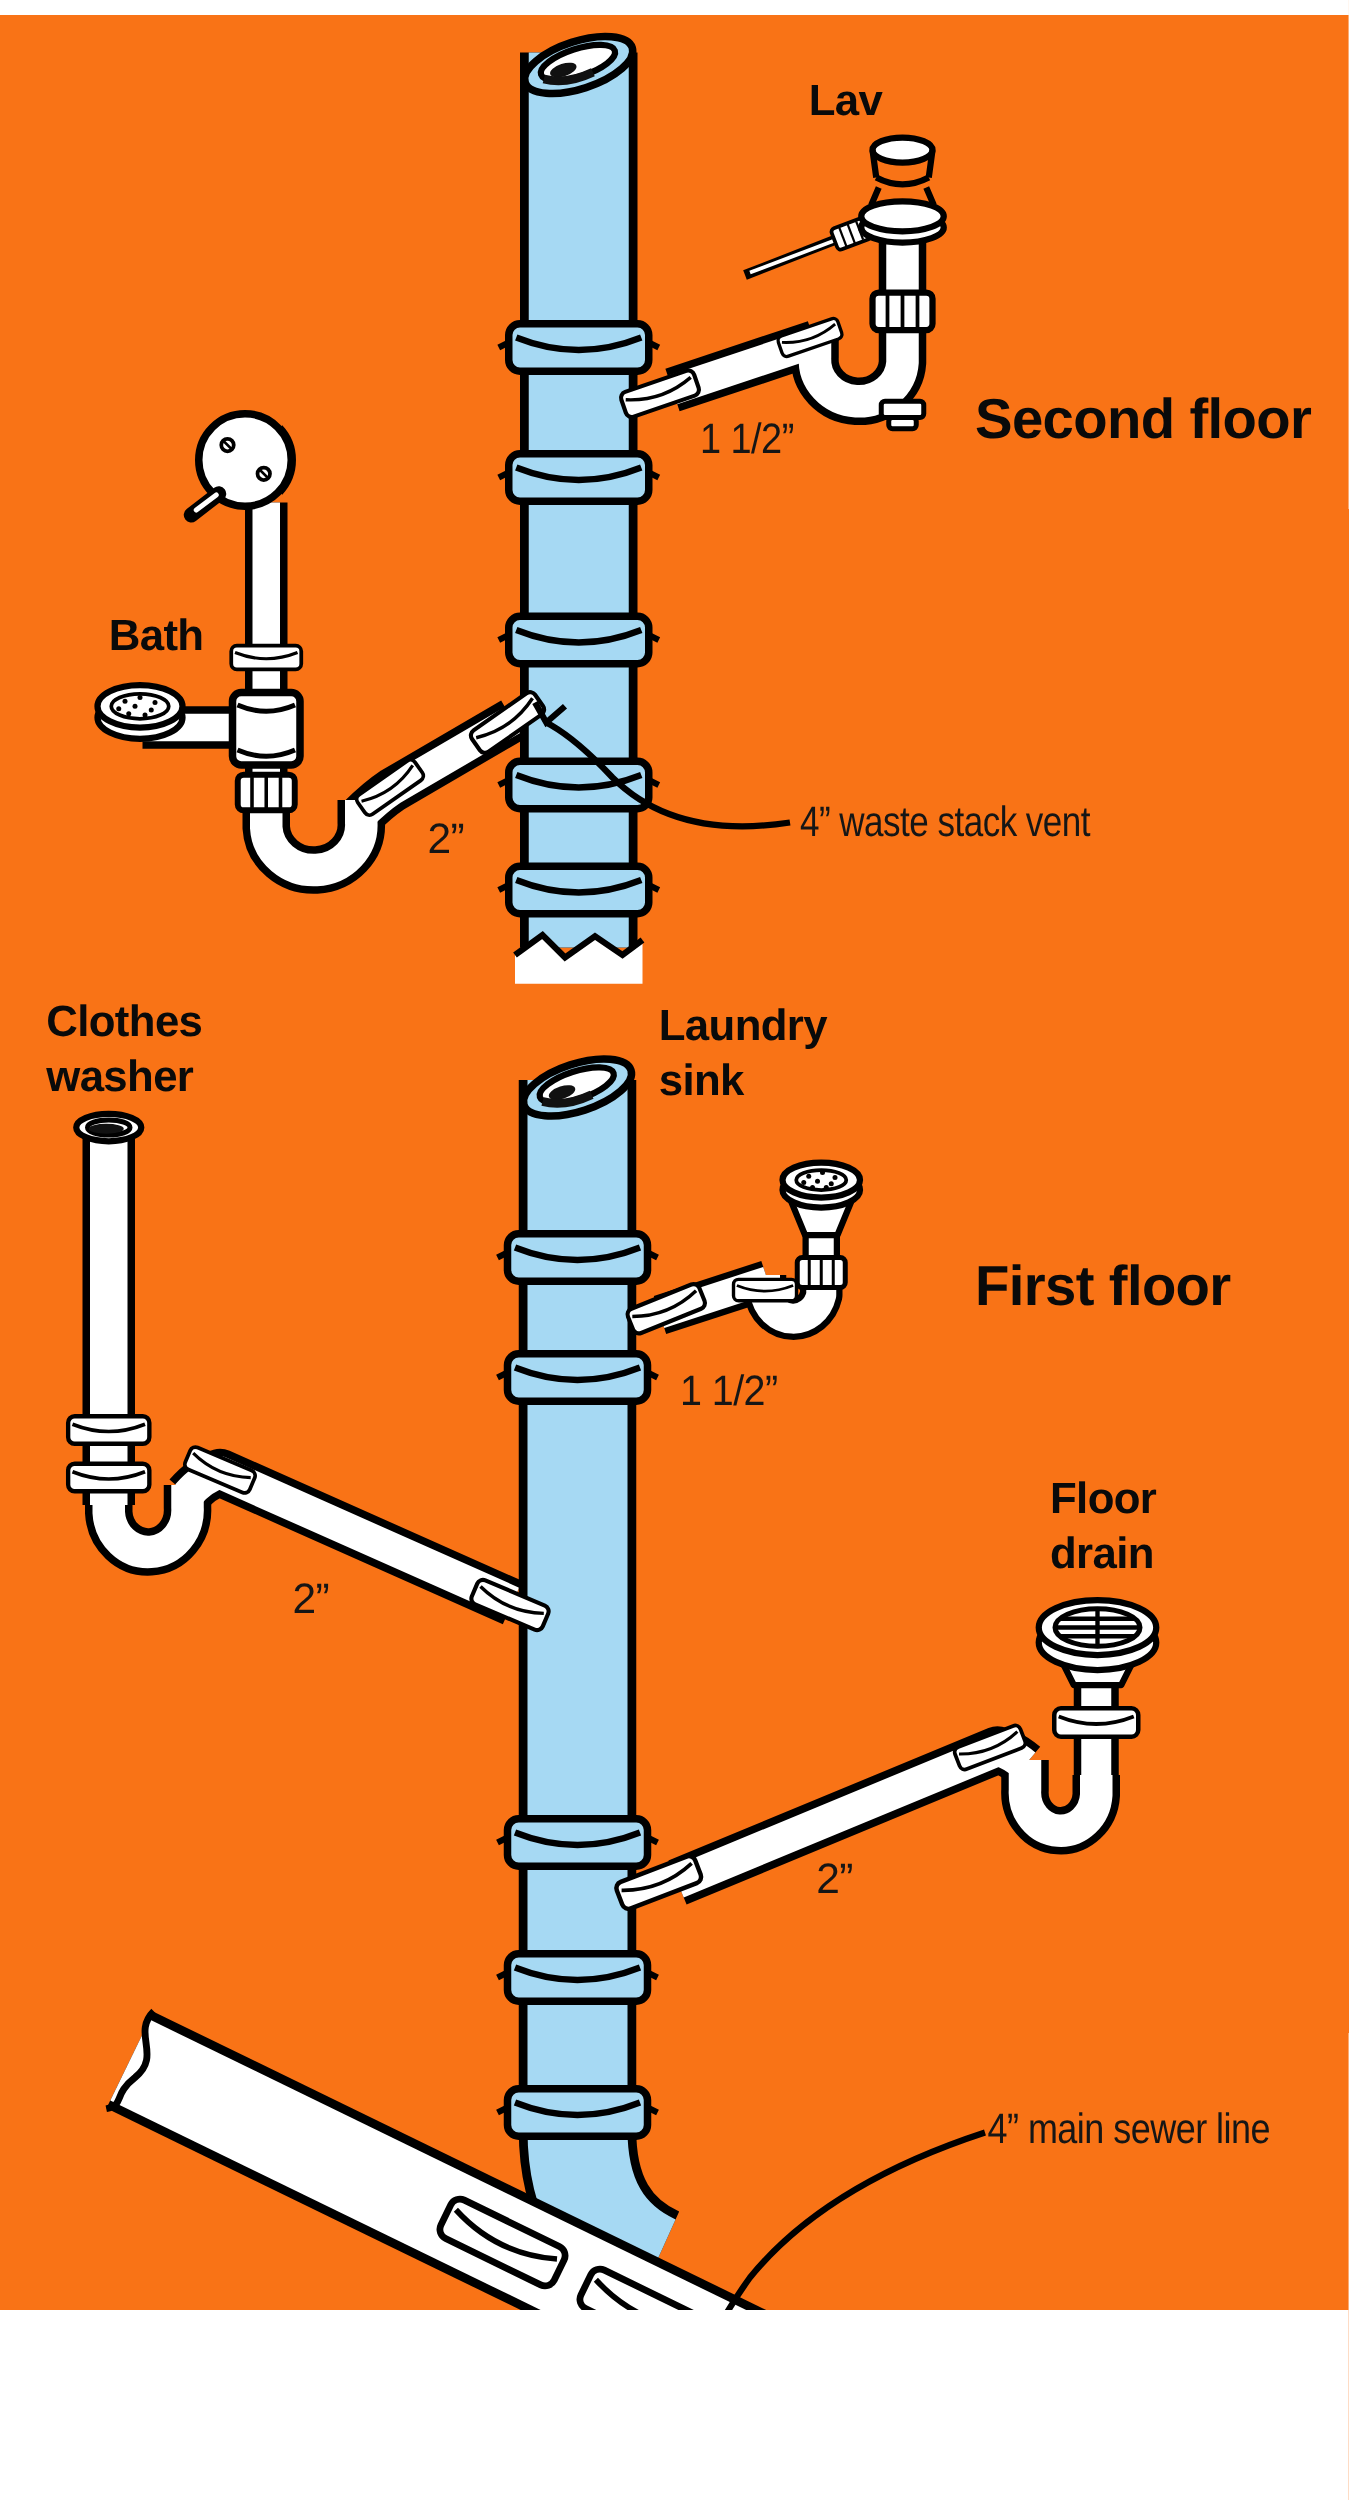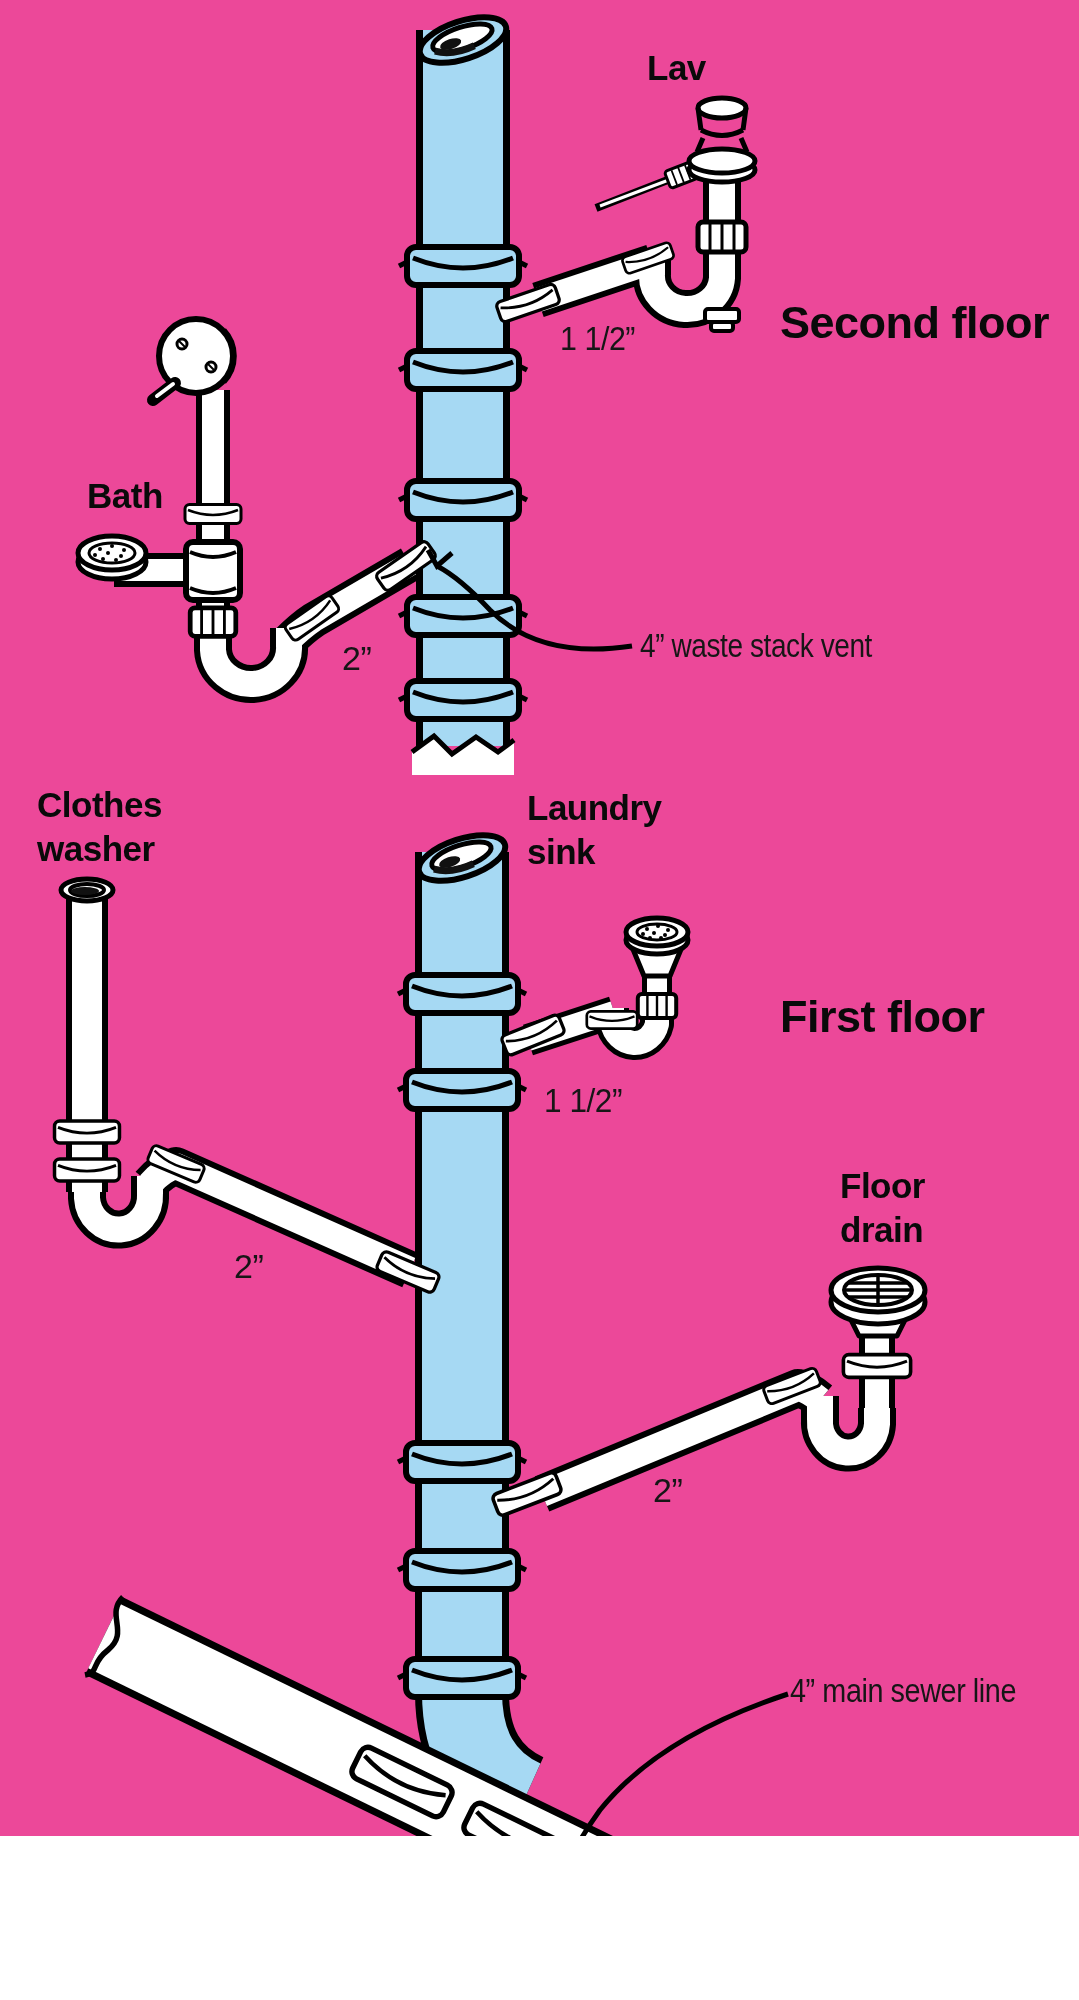--- a/index.html
+++ b/index.html
@@ -3,7 +3,7 @@
 <meta charset="utf-8">
 <style>
   html,body{margin:0;padding:0;background:#fff;}
-  .stage{width:1079px;height:1836px;position:relative;background:#ec4899;}
+  .stage{width:1079px;height:1836px;position:relative;background:#f97316;margin-top:12px;}
   svg{display:block;}
   .h{font-family:"Liberation Sans",sans-serif;font-weight:bold;fill:#0a0a0a;letter-spacing:-0.5px;}
   .h35{font-size:35px;}

